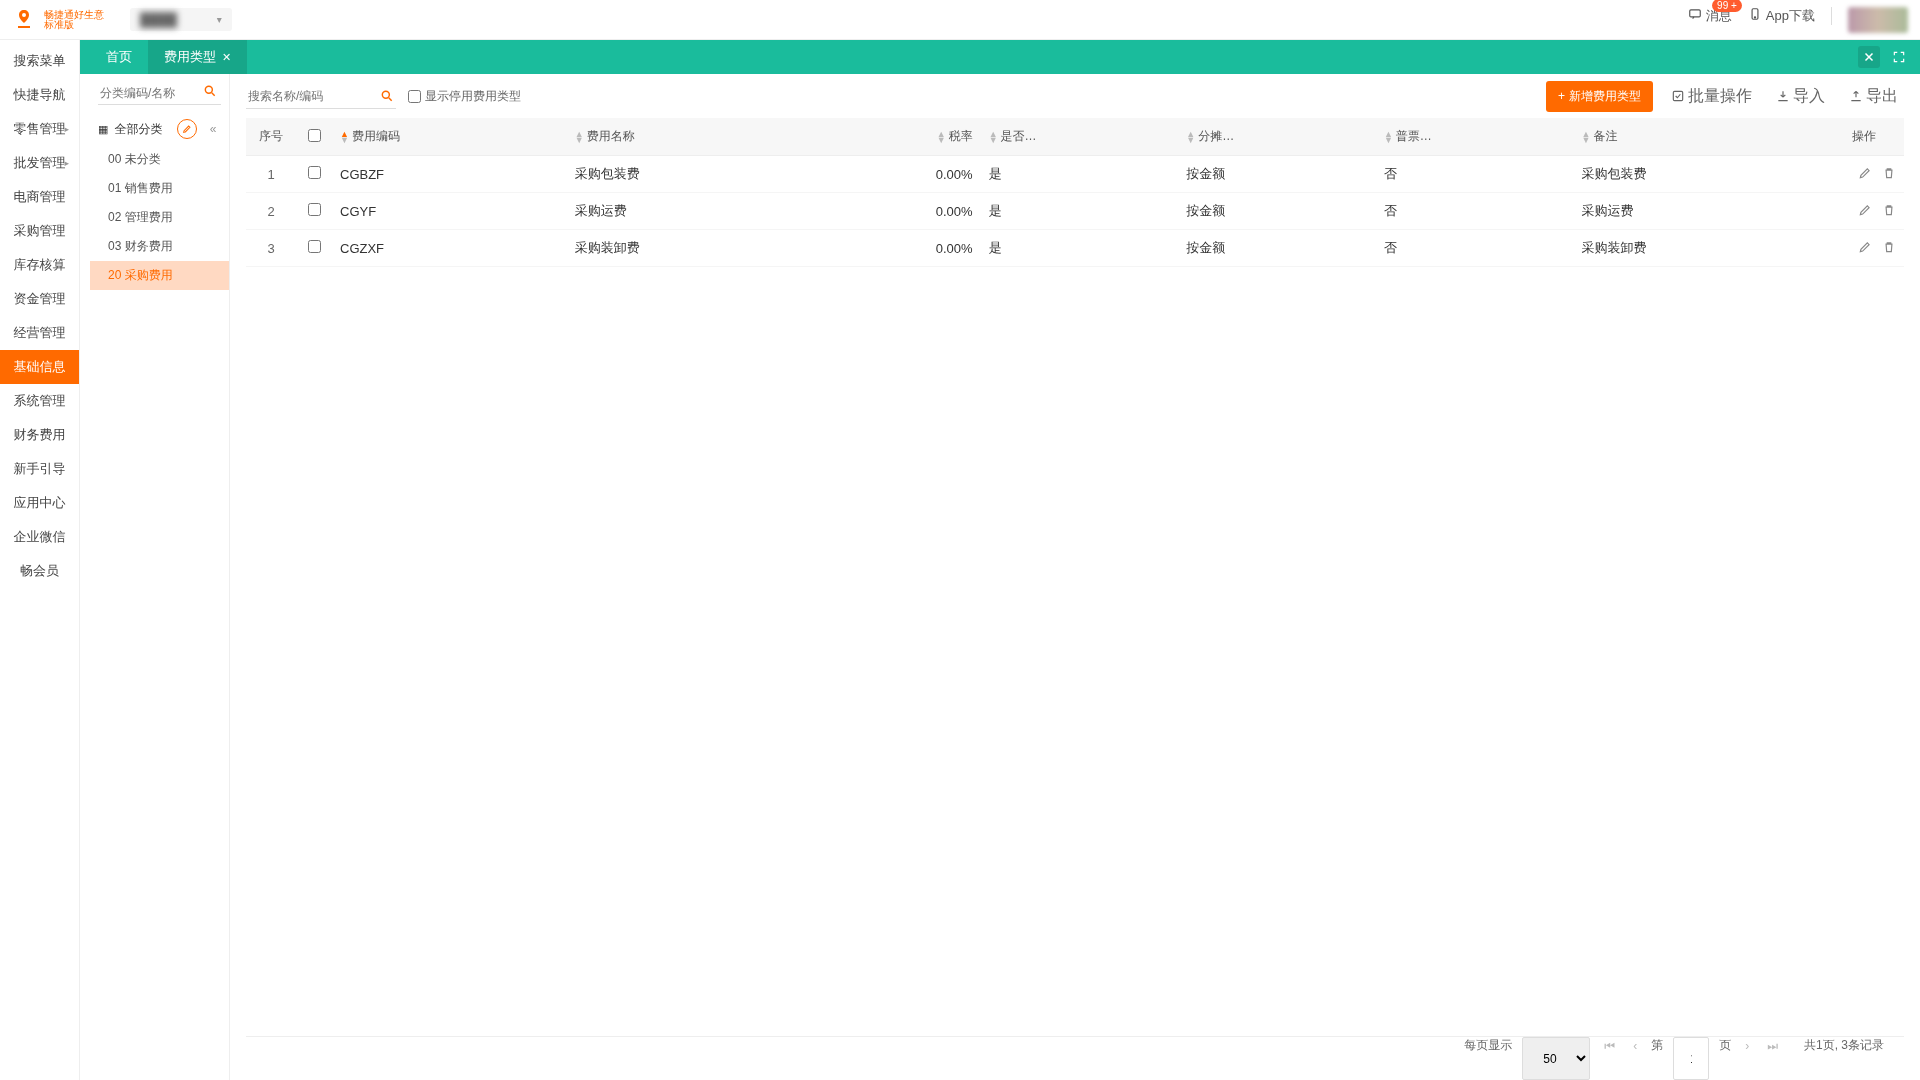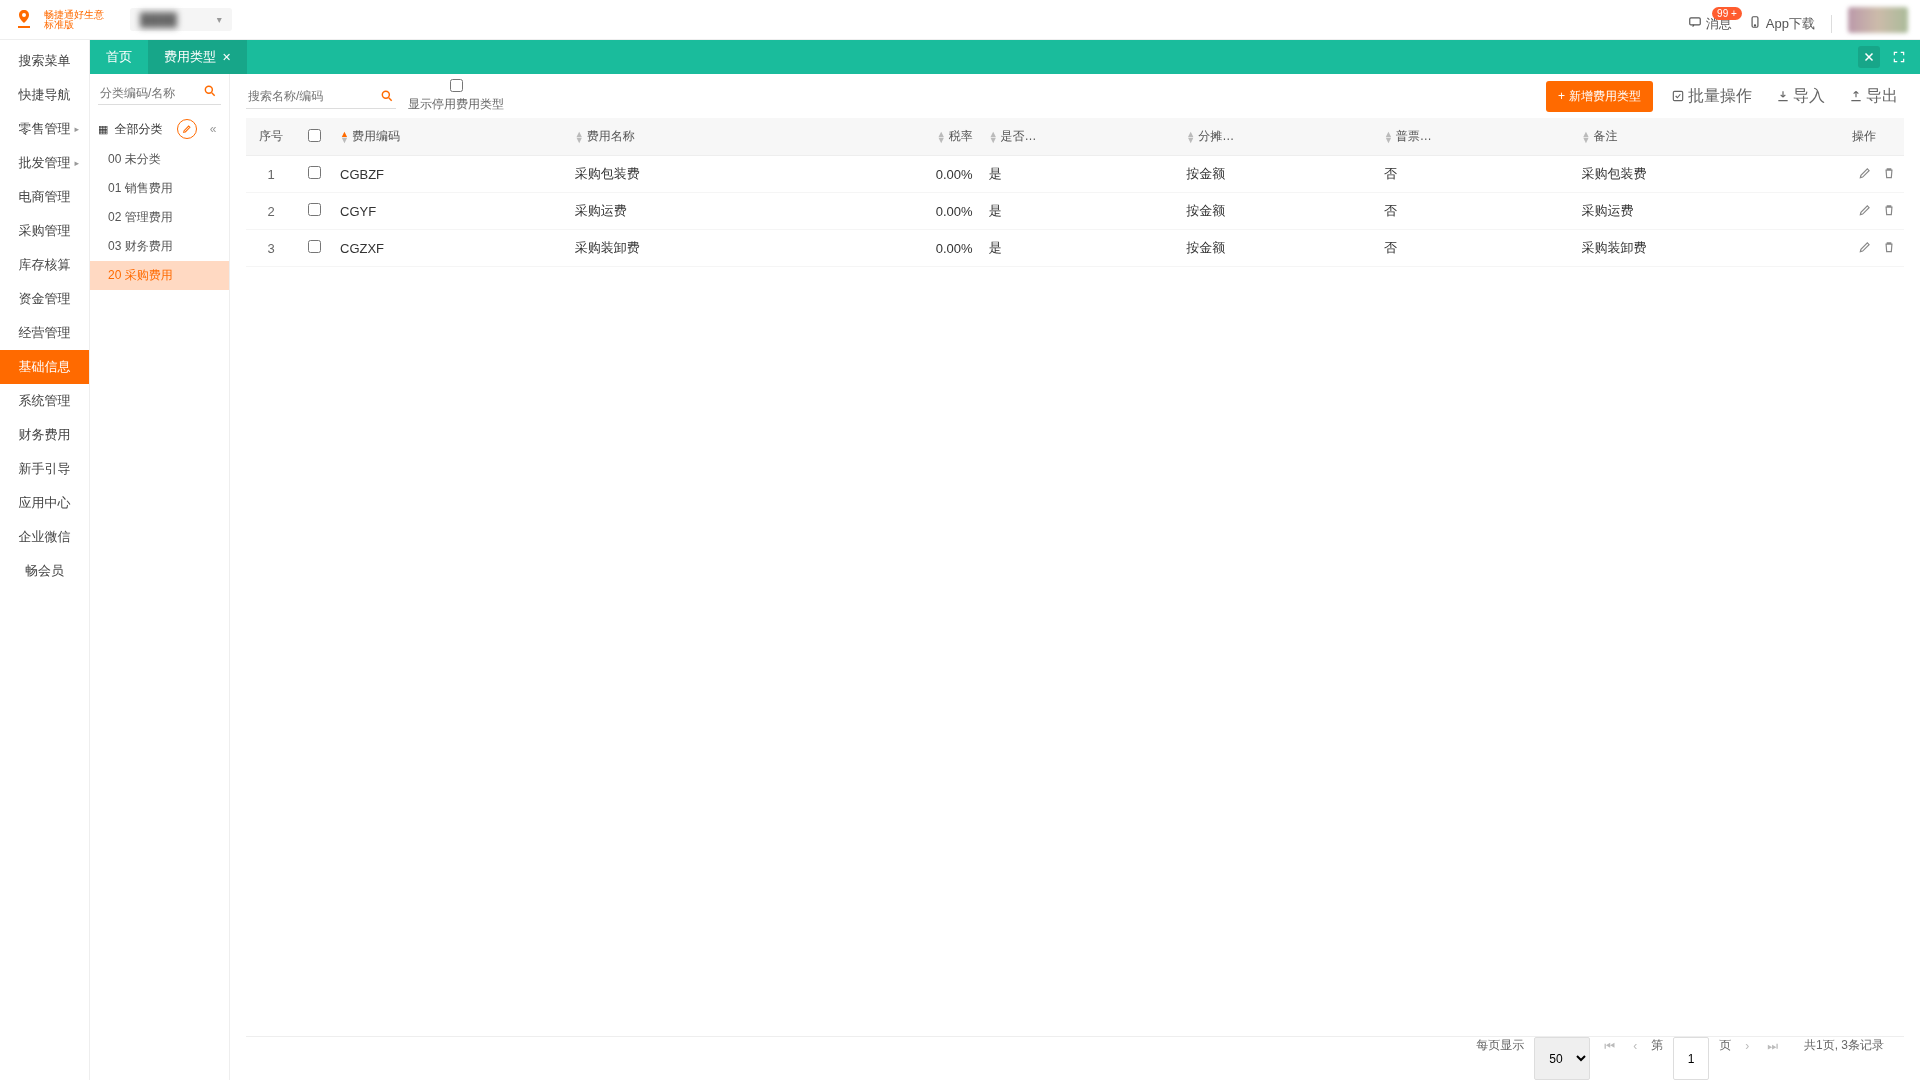--- a/index.html
+++ b/index.html
@@ -13,7 +13,7 @@
 .logo-text-wrap { display: flex; flex-direction: column; line-height: 1; font-size: 10px; color: #ff6a00; }
 .org-select { margin-left: 20px; display: flex; align-items: center; gap: 40px; background: #f5f5f5; padding: 4px 10px; border-radius: 3px; cursor: pointer; }
 .org-name { filter: blur(3px); color: #666; }
-.top-right { display: flex; align-items: flex-end; gap: 16px; }
+.top-right { display: flex; align-items: flex-start; gap: 16px; }
 .top-link { display: flex; align-items: center; gap: 4px; color: #555; cursor: pointer; font-size: 13px; position: relative; }
 .top-link .badge { position: absolute; top: -8px; right: -10px; background: #ff5c2e; color: #fff; font-size: 10px; padding: 1px 5px; border-radius: 8px; }
 .avatar { width: 60px; height: 26px; background: linear-gradient(90deg,#b9a,#cba,#ab9); border-radius: 3px; filter: blur(2px); }

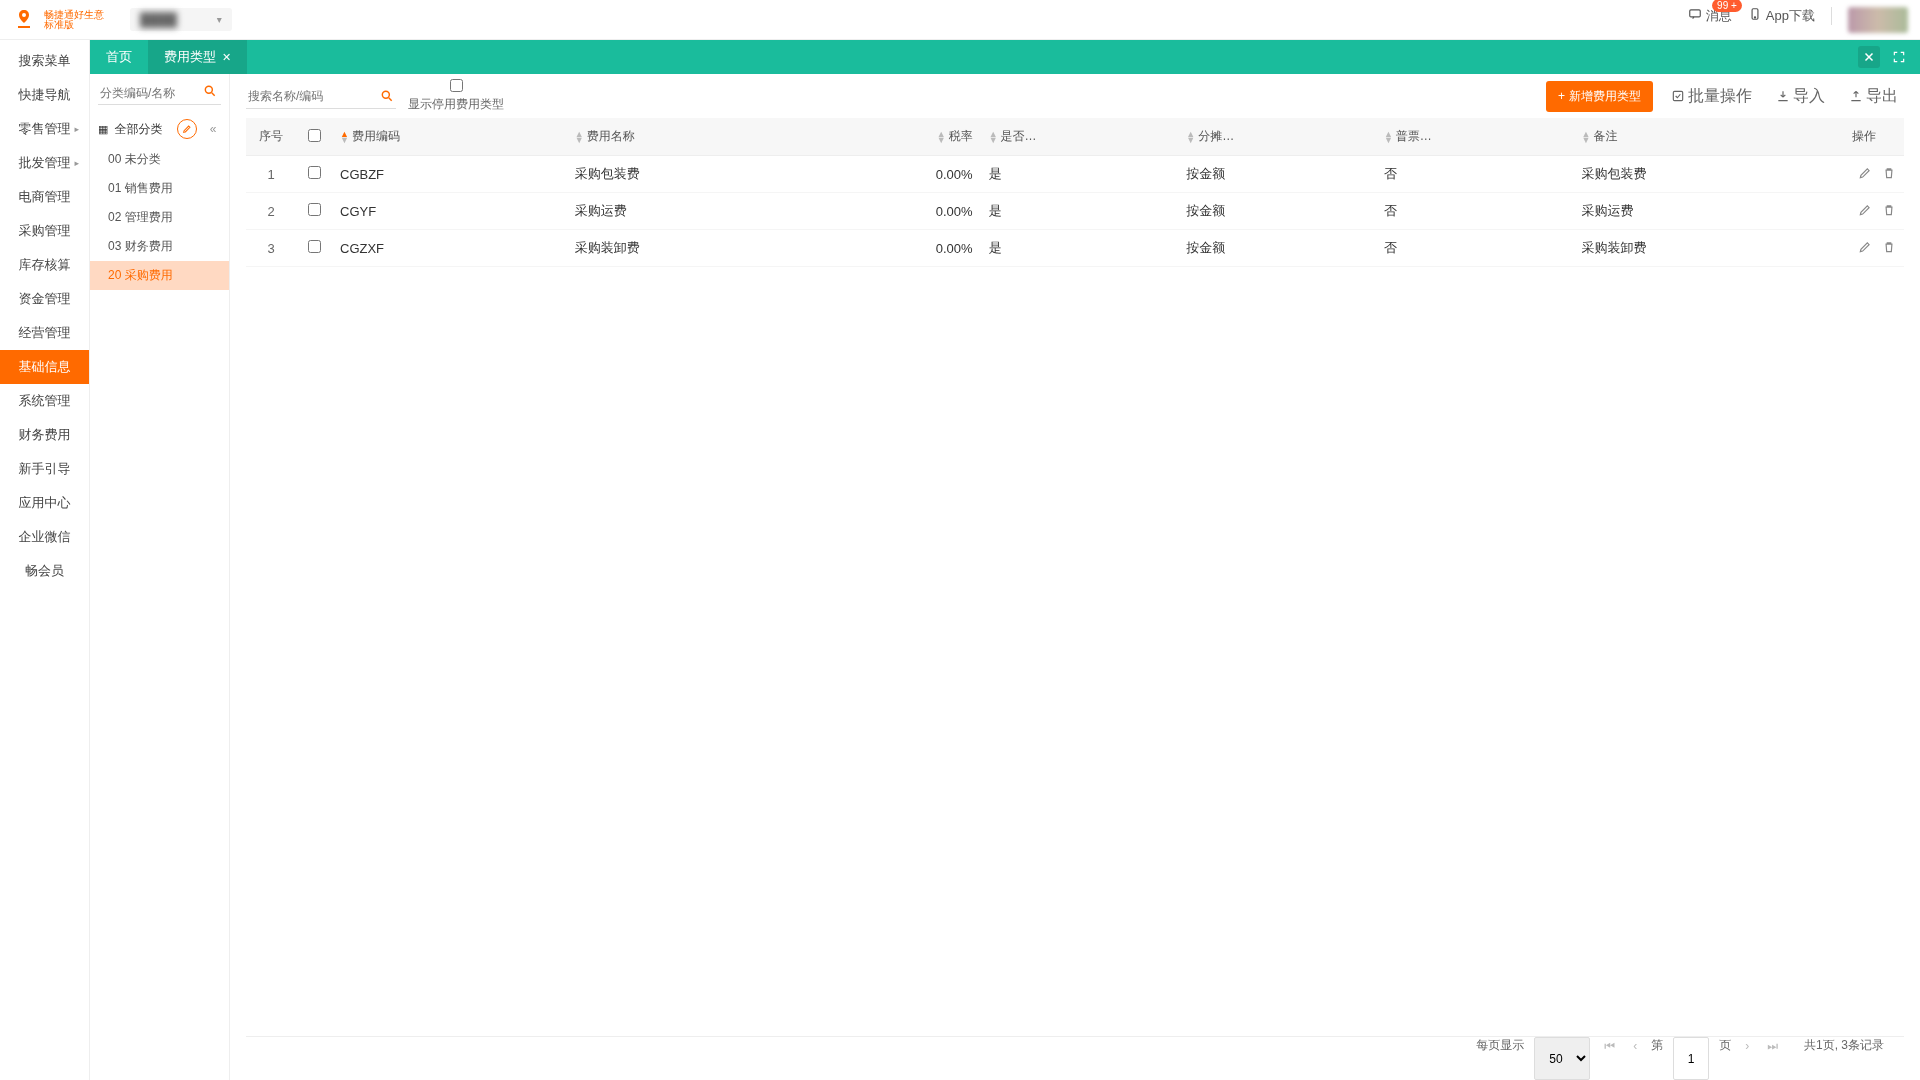--- a/index.html
+++ b/index.html
@@ -31,7 +31,7 @@
 .shell { display: flex; height: calc(100vh - 74px); }
 
 
-.left-nav { width: 90px; background: #fff; border-right: 1px solid #eee; display: flex; flex-direction: column; padding-top: 4px; position: absolute; left: 0; top: 40px; bottom: 0; z-index: 5; }
+.left-nav { width: 80px; background: #fff; border-right: 1px solid #eee; display: flex; flex-direction: column; padding-top: 4px; position: absolute; left: 0; top: 40px; bottom: 0; z-index: 5; }
 .nav-item { height: 34px; display: flex; align-items: center; justify-content: center; gap: 4px; font-size: 13px; color: #444; cursor: pointer; position: relative; }
 .nav-item.active { background: #ff6a00; color: #fff; }
 .nav-caret { font-size: 9px; color: #999; position: absolute; right: 10px; }

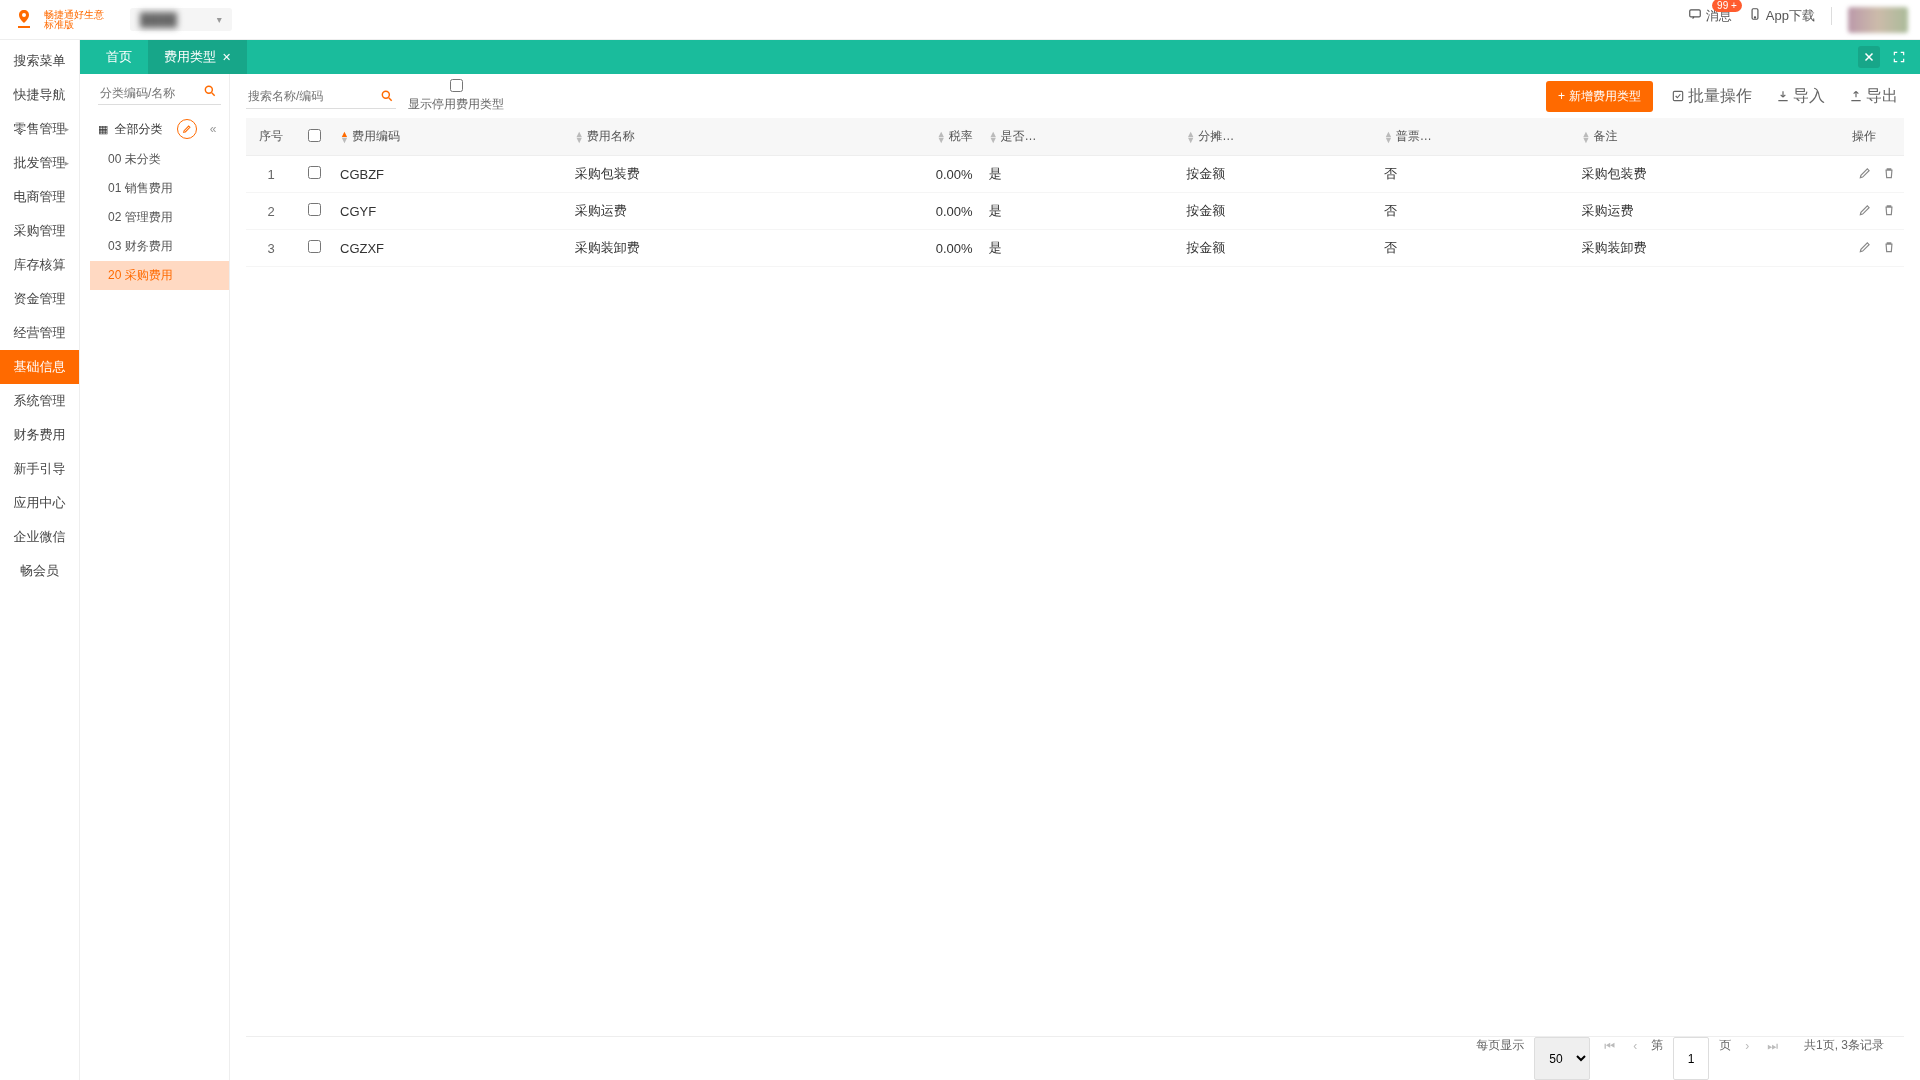--- a/index.html
+++ b/index.html
@@ -55,7 +55,7 @@
 .tb-search { position: relative; width: 150px; }
 .tb-search input { width: 100%; border: none; border-bottom: 1px solid #ddd; padding: 5px 22px 5px 2px; font-size: 12px; outline: none; }
 .tb-search .icon-search { position: absolute; right: 2px; top: 5px; color: #ff6a00; }
-.tb-check { display: flex; align-items: center; gap: 4px; font-size: 12px; color: #666; flex-direction: column; }
+.tb-check { display: flex; align-items: center; gap: 4px; font-size: 12px; color: #666; }
 .tb-spacer { flex: 1; }
 .btn-primary { background: #ff6a00; color: #fff; border: none; padding: 7px 12px; border-radius: 3px; font-size: 12px; cursor: pointer; display: flex; align-items: center; gap: 4px; }
 .btn-link { background: none; border: none; color: #666; font-size: 16px; cursor: pointer; display: flex; align-items: center; gap: 3px; padding: 4px 6px; }

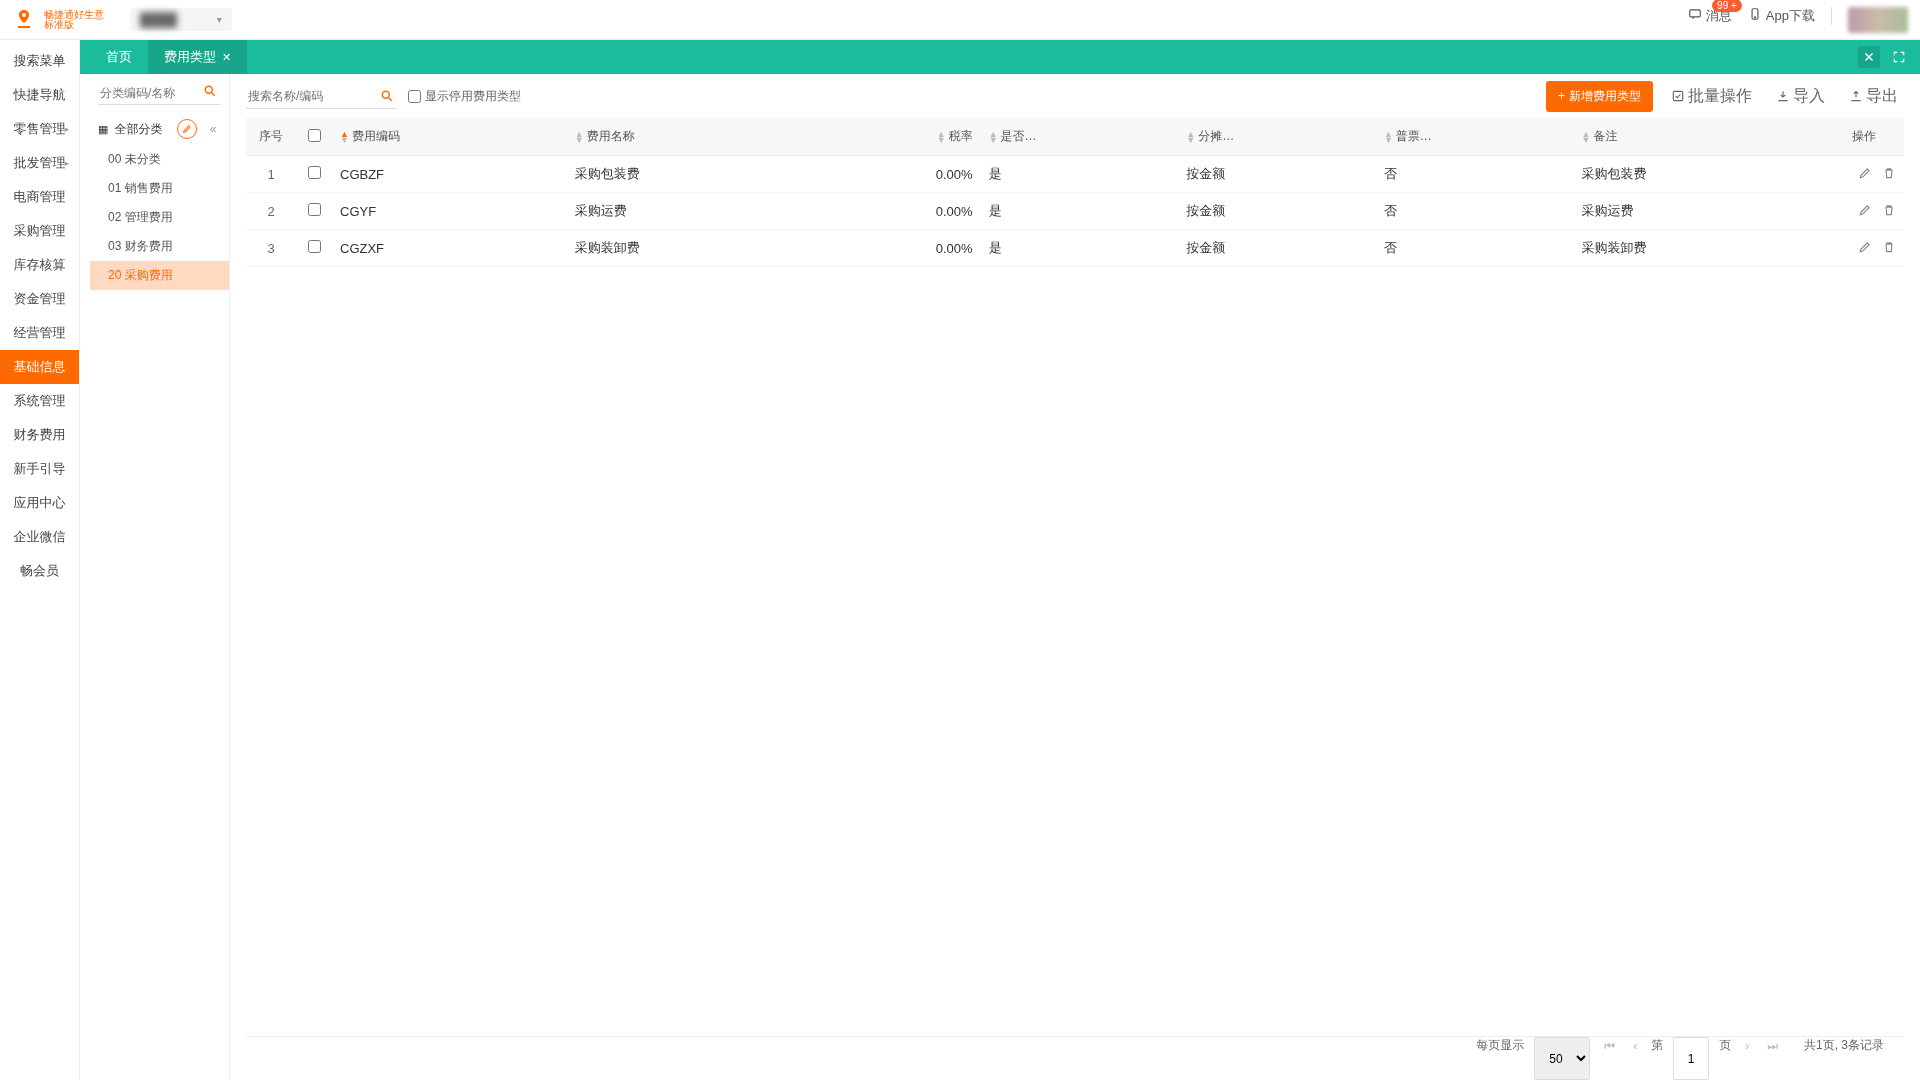--- a/index.html
+++ b/index.html
@@ -76,7 +76,7 @@
 
 
 .pager { height: 44px; border-top: 1px solid #eee; display: flex; justify-content: flex-end; gap: 10px; padding: 0 20px; font-size: 12px; color: #666; margin: 0 16px; }
-.pager select, .pager input { border: 1px solid #ddd; padding: 4px 10px; font-size: 12px; border-radius: 2px; }
+.pager select, .pager input { border: 1px solid #ddd; padding: 4px 16px; font-size: 12px; border-radius: 2px; }
 .pager input { width: 36px; text-align: center; }
 .pg-btn { color: #bbb; cursor: pointer; padding: 2px 4px; }
 

